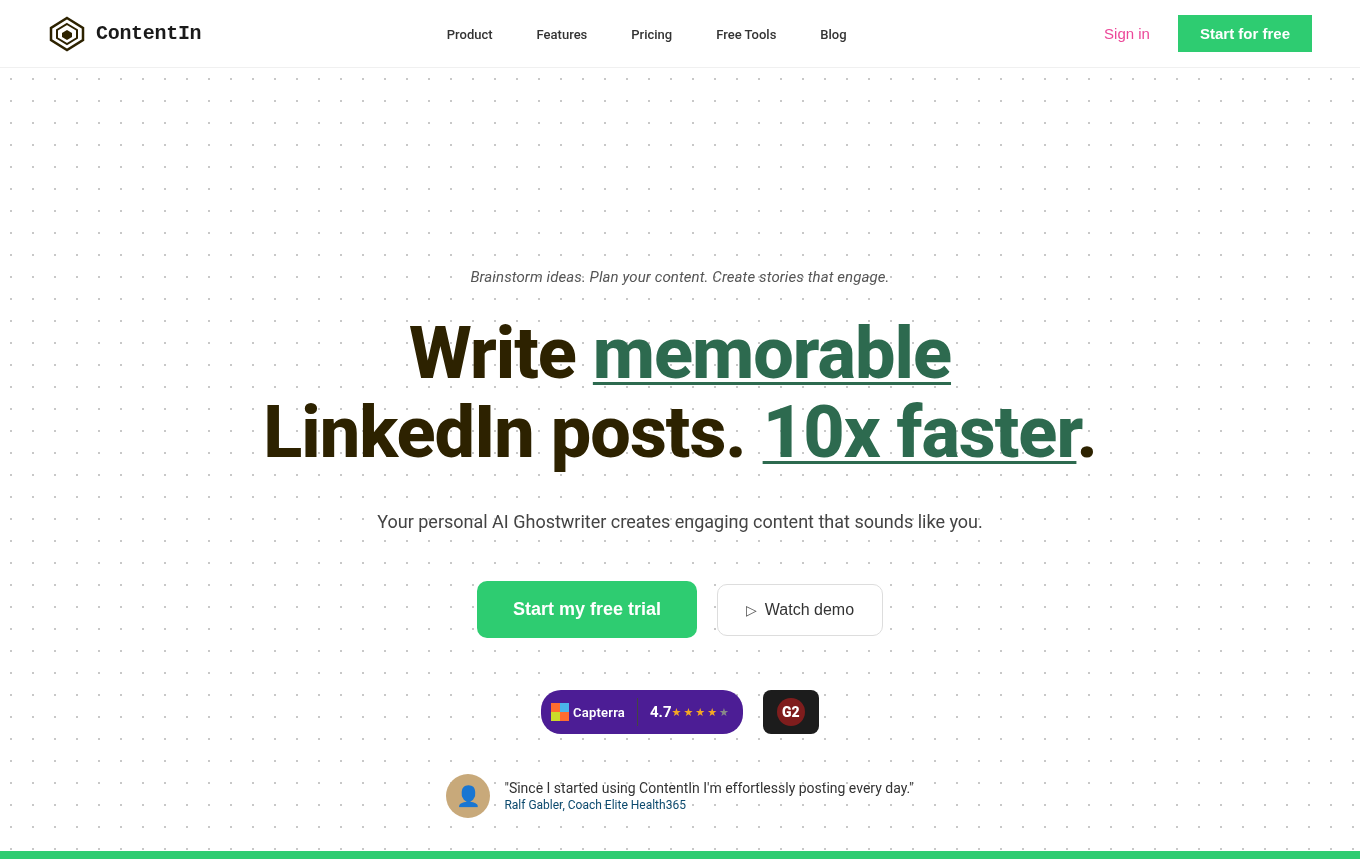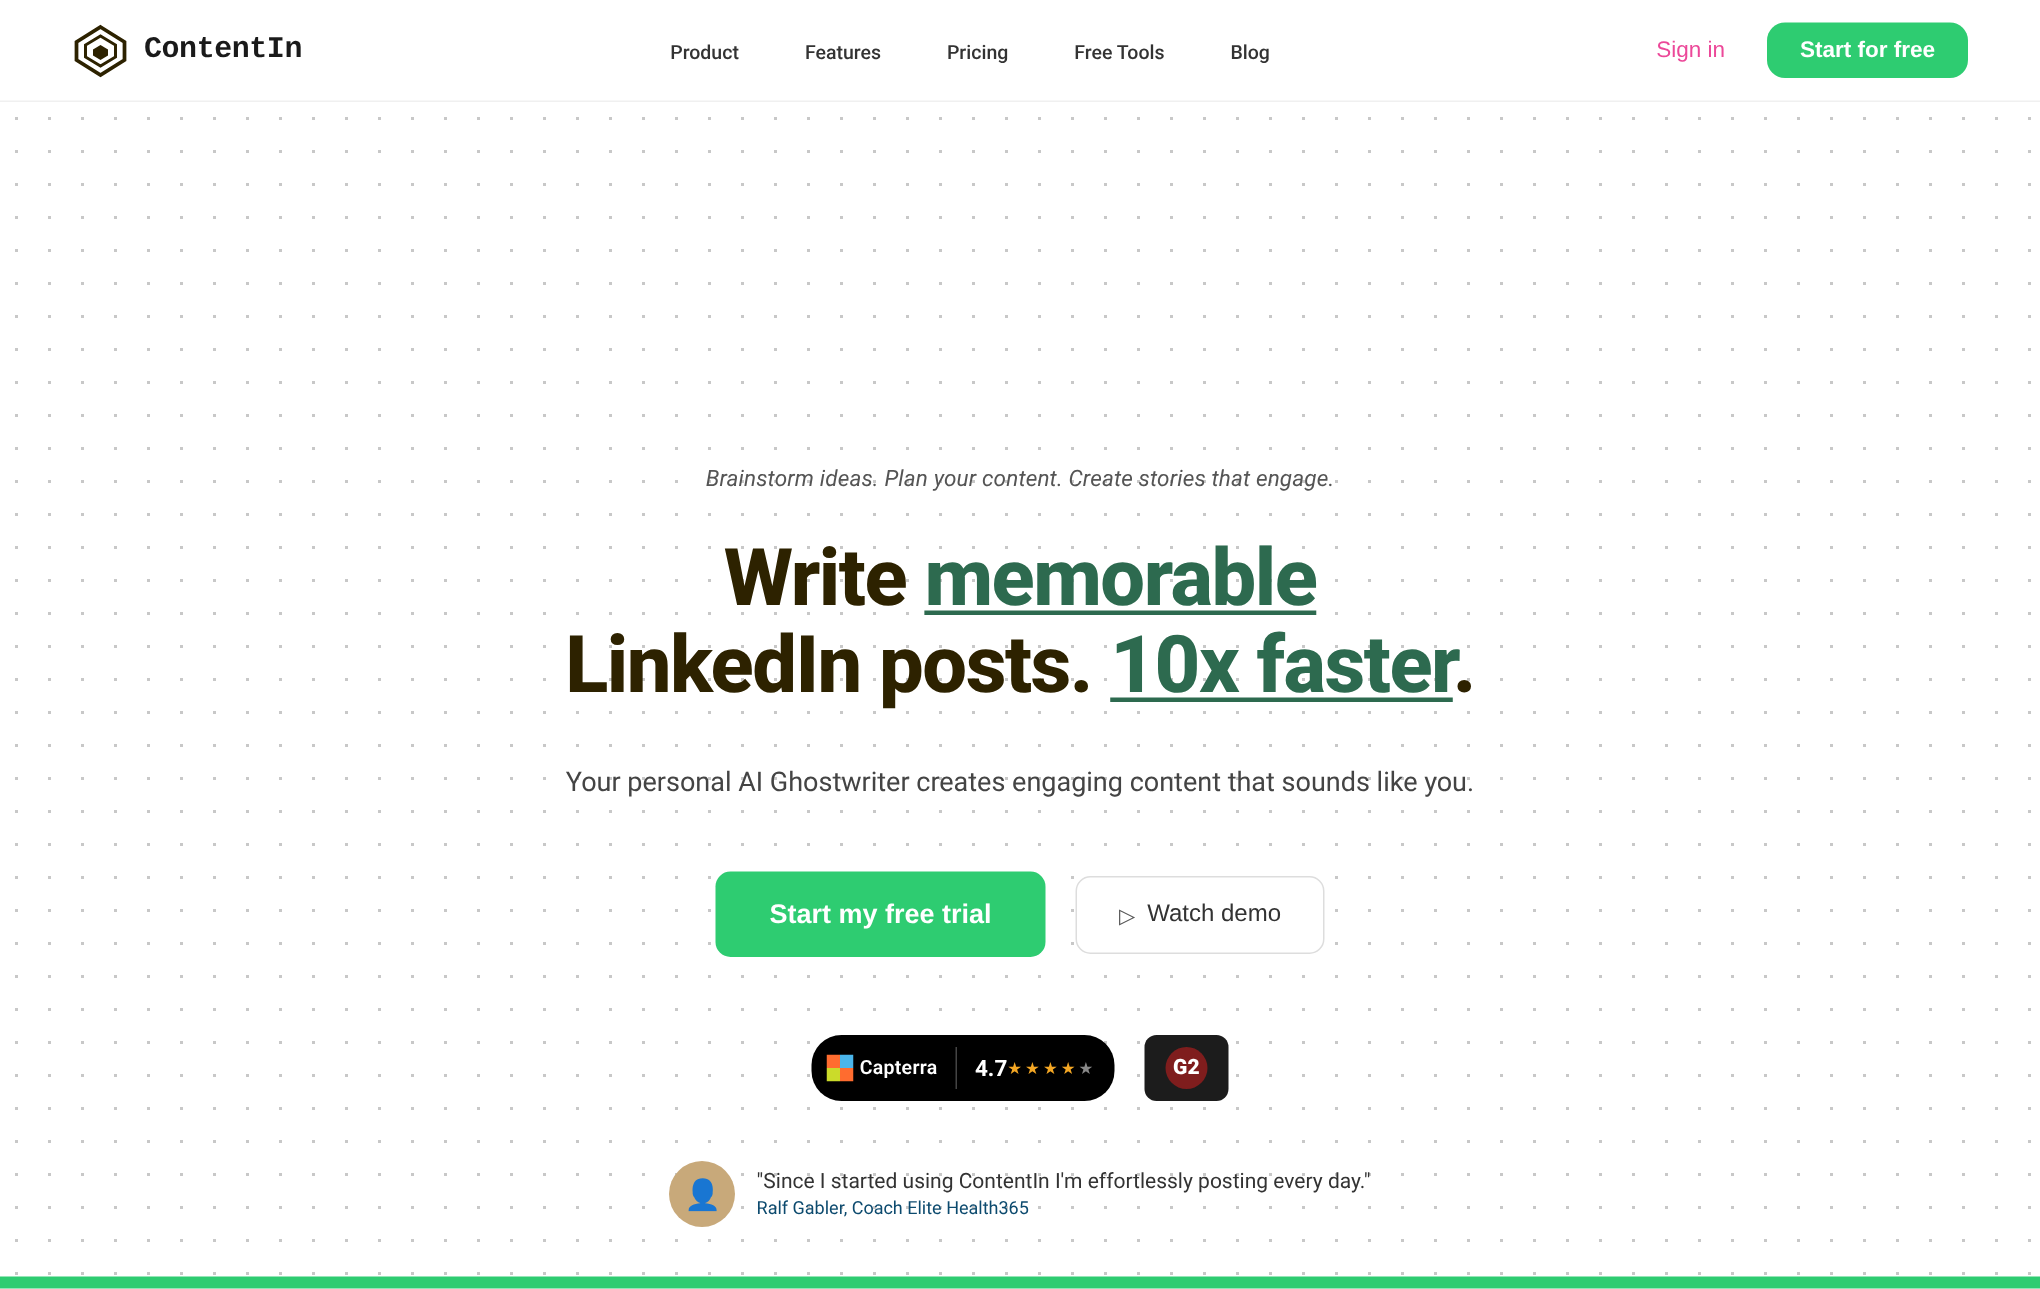--- a/index.html
+++ b/index.html
@@ -92,7 +92,7 @@
       background: #2ecc71;
       color: #ffffff;
       border: none;
-      border-radius: 12px;
+      border-radius: 0;
       font-size: 15px;
       font-weight: 600;
       padding: 10px 22px;

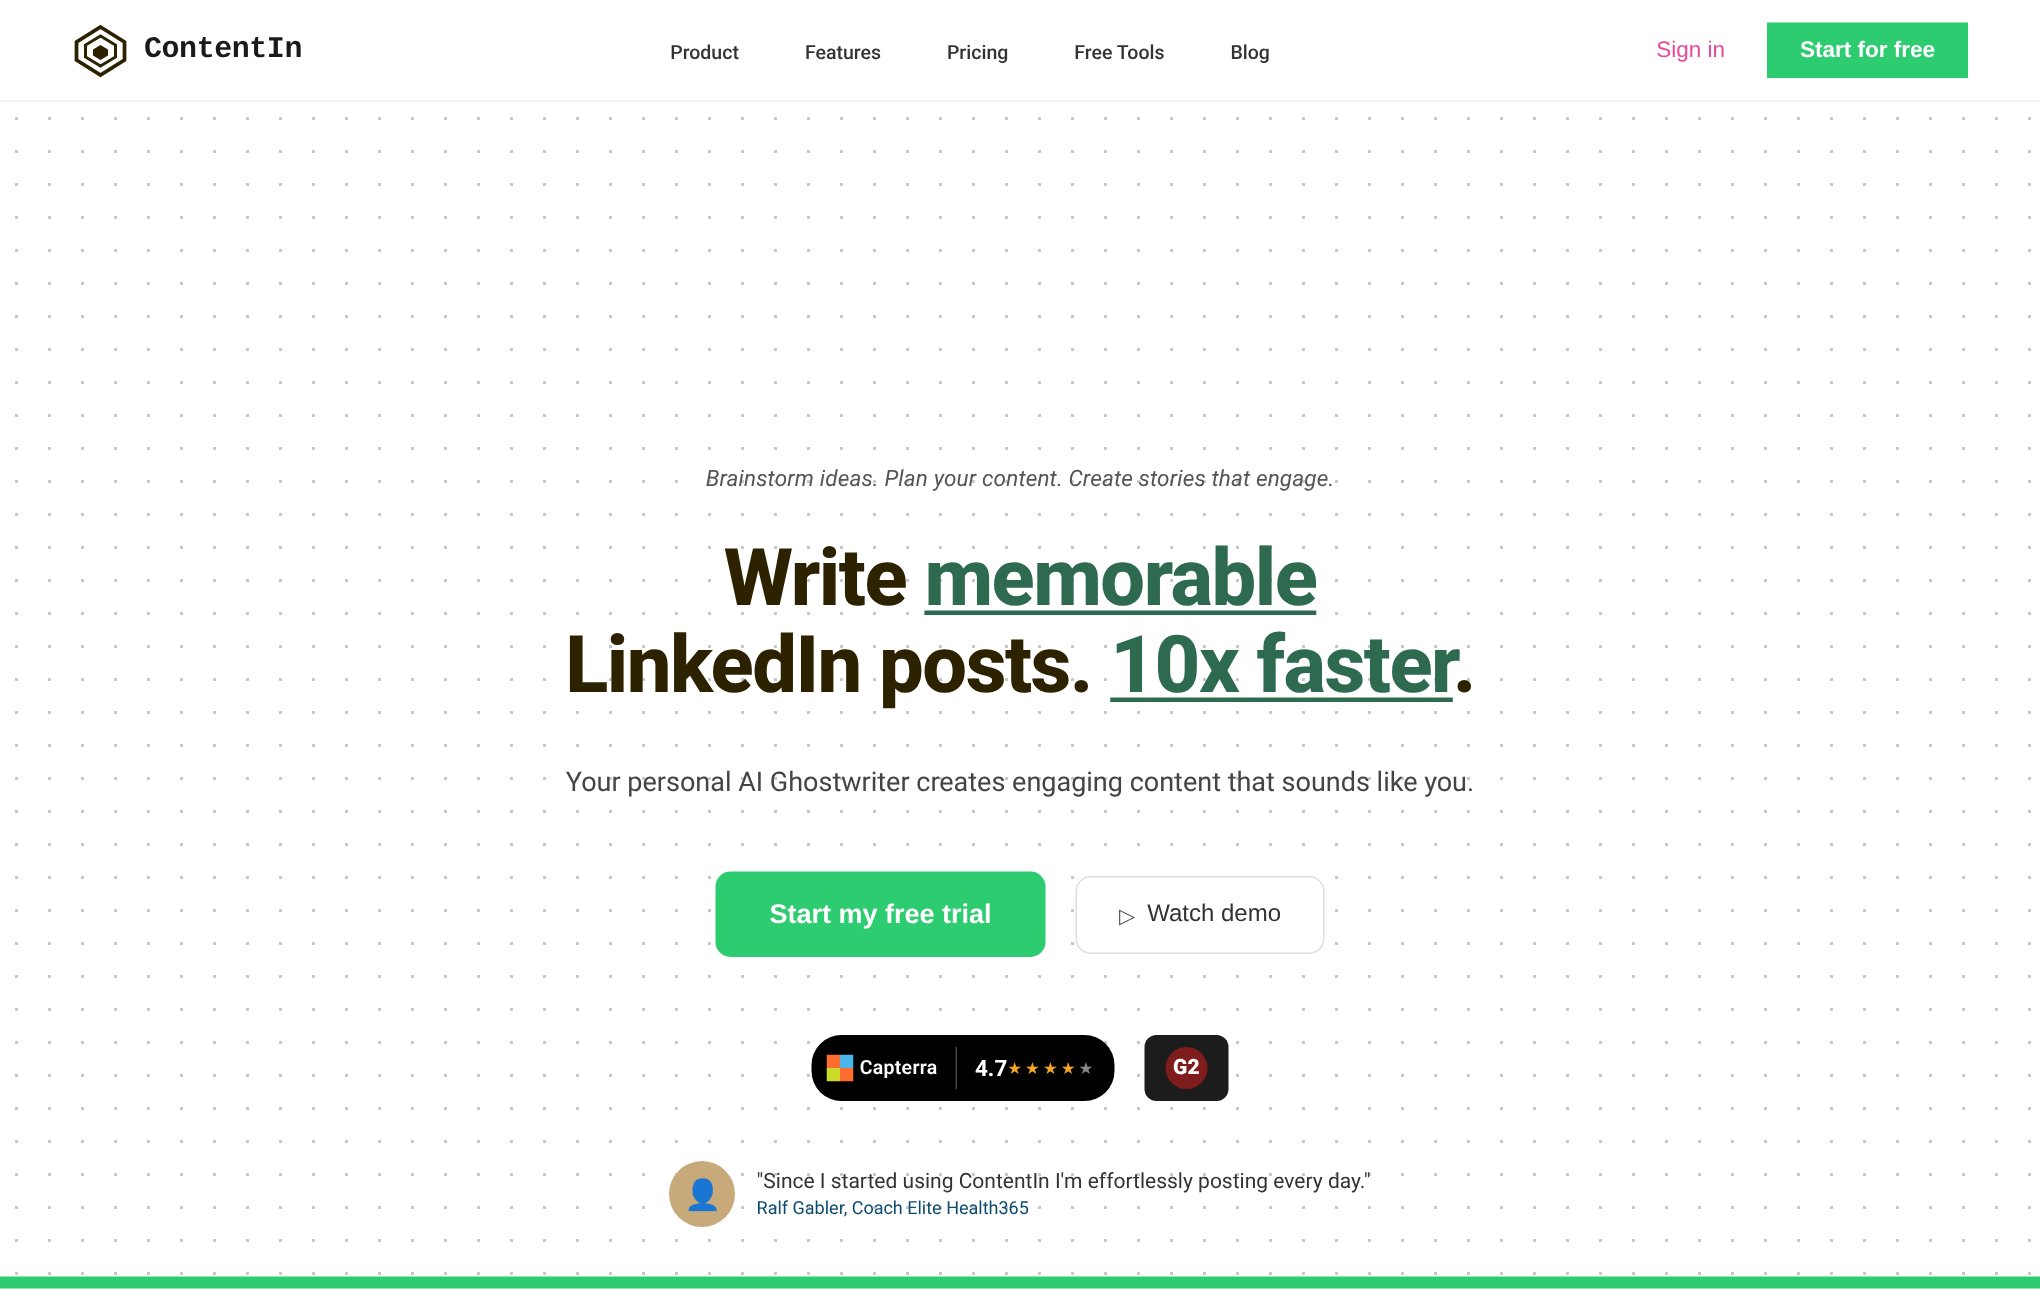--- a/index.html
+++ b/index.html
@@ -129,7 +129,7 @@
     }
 
     .hero-headline {
-      font-size: 53px;
+      font-size: 72px;
       font-weight: 800;
       line-height: 1.1;
       color: #2d2200;

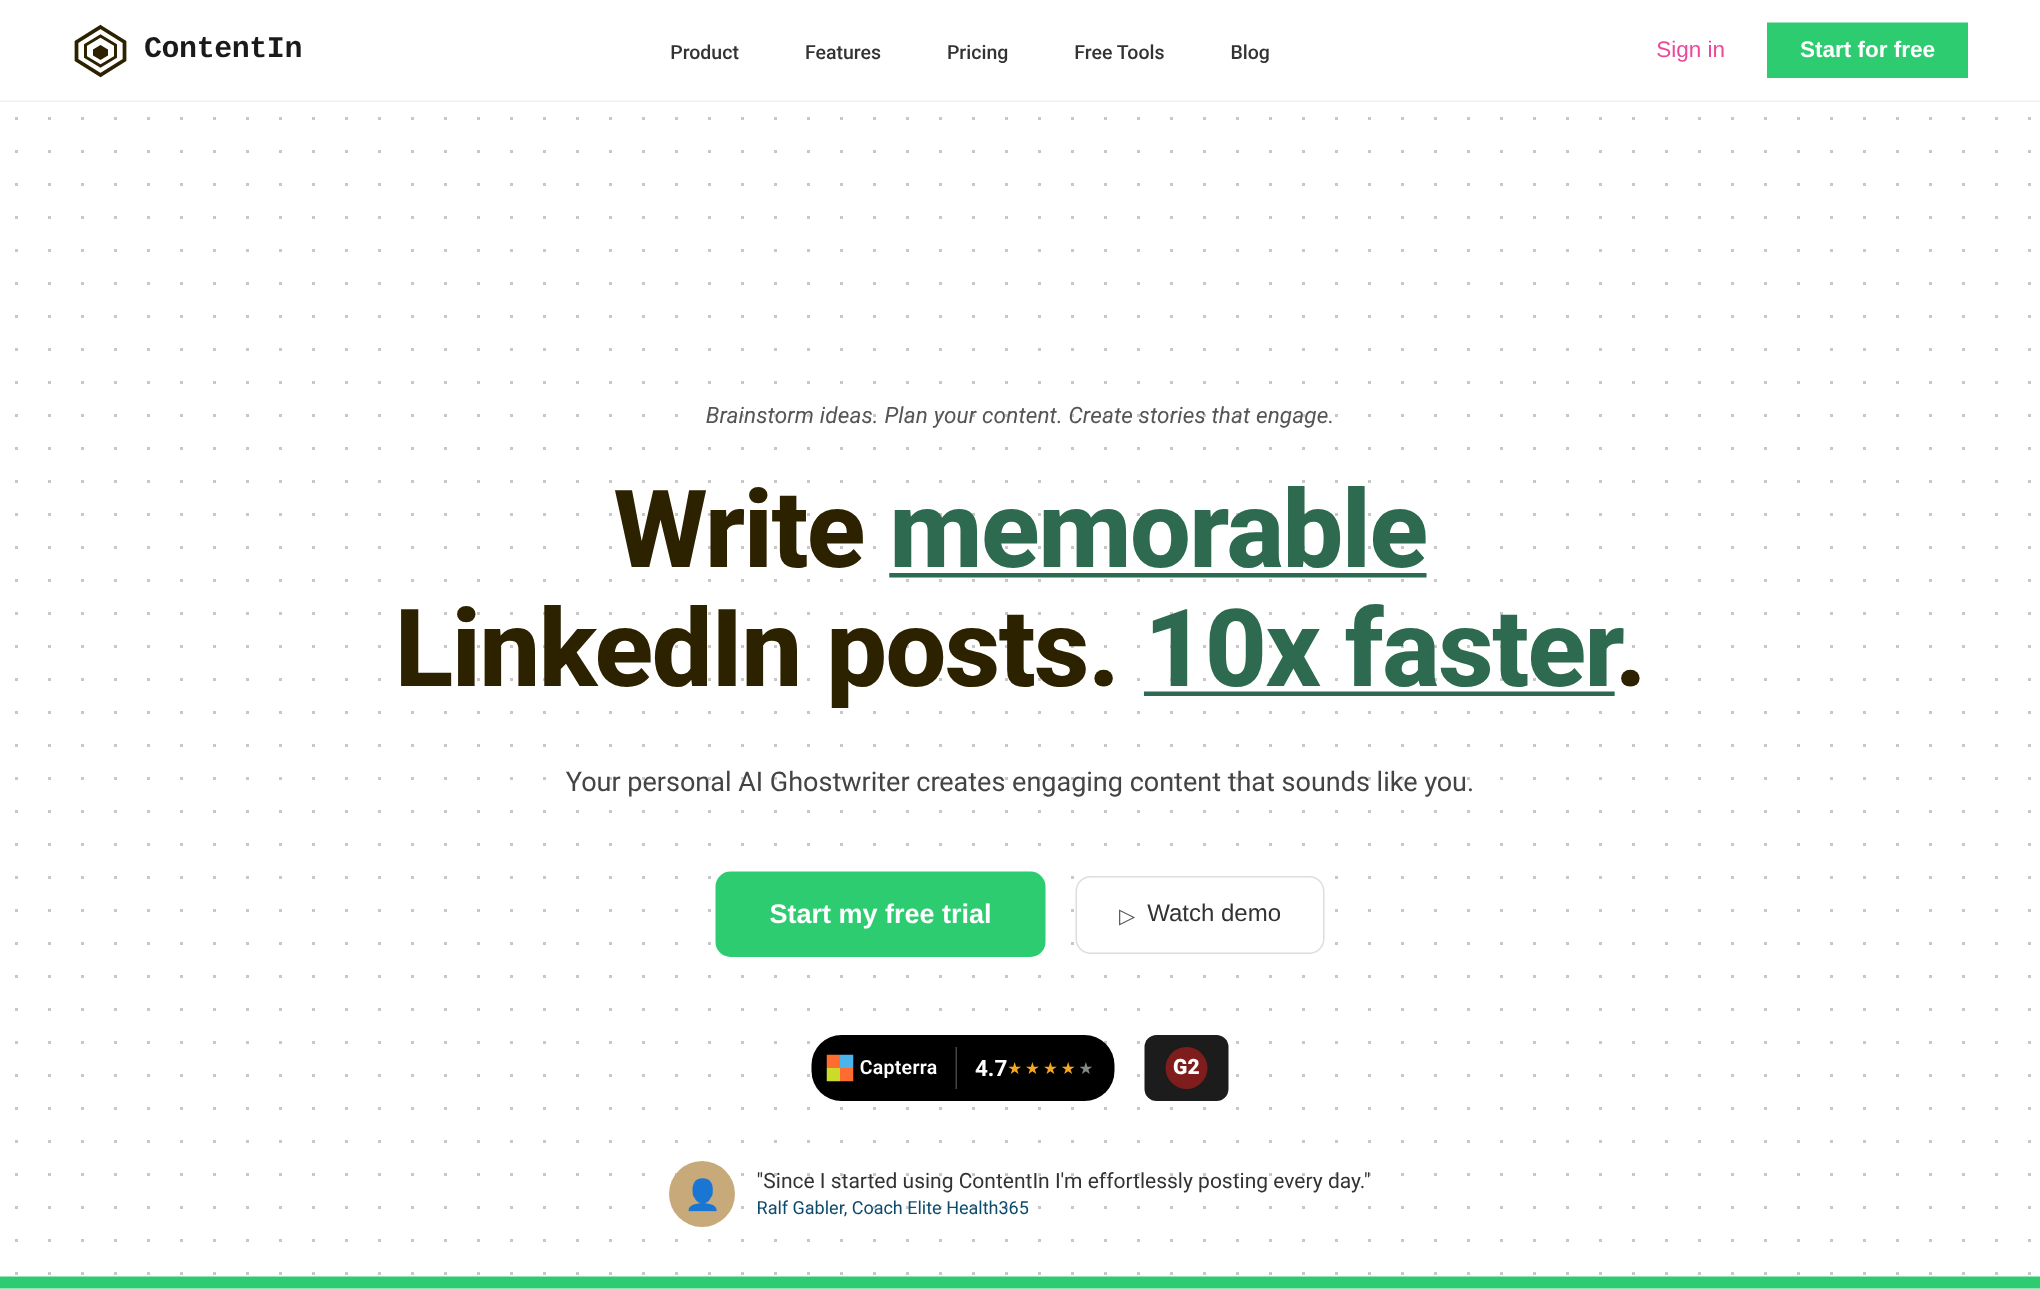--- a/index.html
+++ b/index.html
@@ -215,7 +215,7 @@
     .capterra-badge {
       display: flex;
       align-items: center;
-      background: #000000;
+      background: #4c1d95;
       color: #fff;
       border-radius: 20px;
       padding: 8px 14px 8px 10px;

